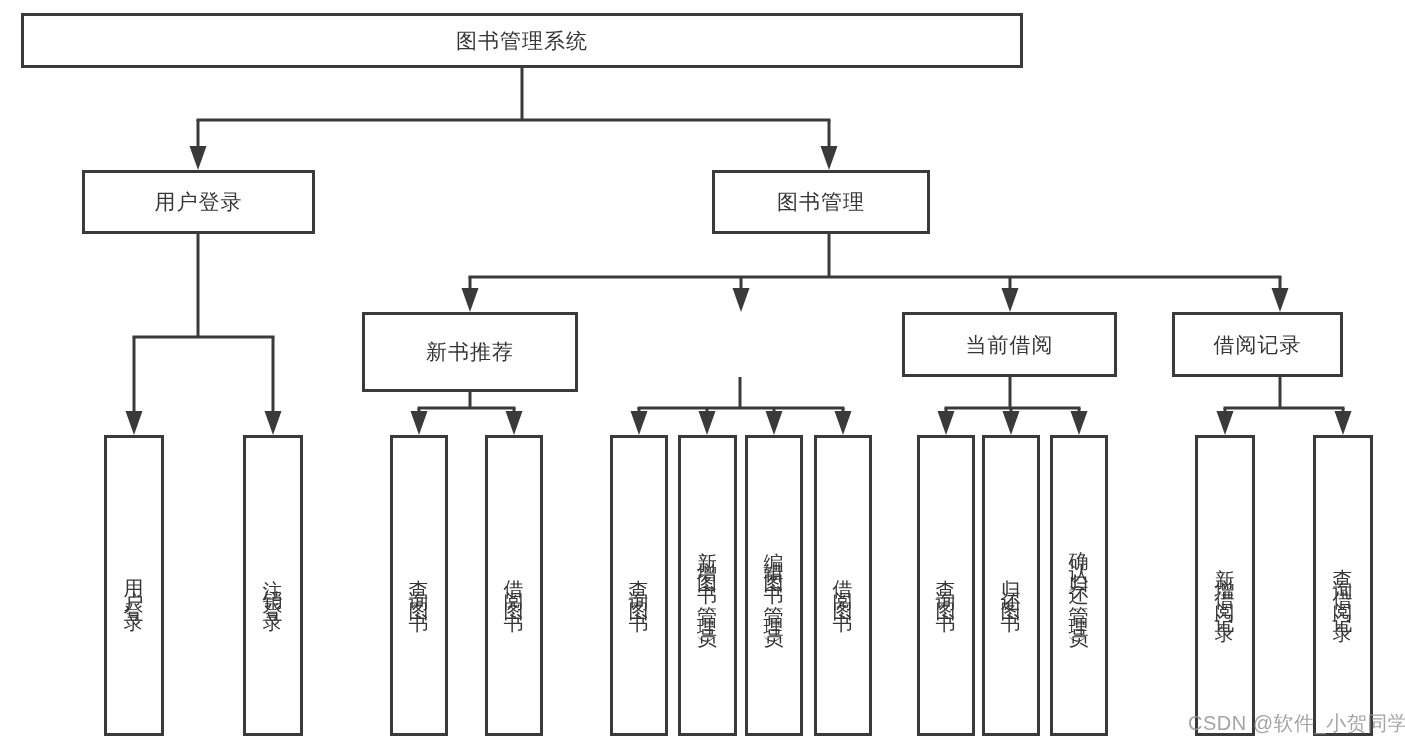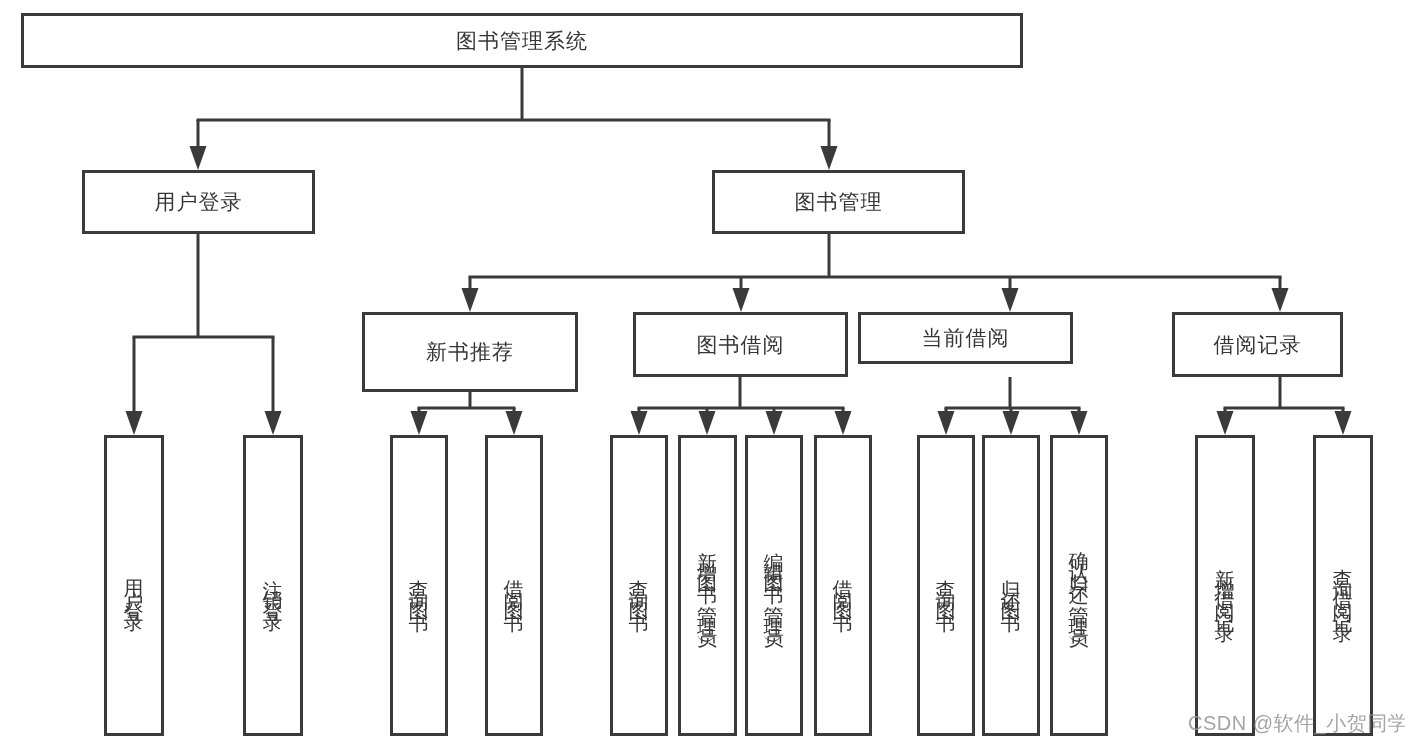--- a/index.html
+++ b/index.html
@@ -117,7 +117,7 @@
   <div class="box h-box" style="left:21px; top:13px; width:1002px; height:55px;">图书管理系统</div>
 
   <div class="box h-box" style="left:82px; top:170px; width:233px; height:64px;">用户登录</div>
-  <div class="box h-box" style="left:712px; top:170px; width:253px; height:64px;font-family:Liberation Mono, monospace;">图书管理</div>
+  <div class="box h-box" style="left:712px; top:170px; width:218px; height:64px;font-family:Liberation Mono, monospace;">图书管理</div>
 
   <div class="box h-box" style="left:362px; top:312px; width:216px; height:80px;">新书推荐</div>
   <div class="box h-box" style="left:633px; top:312px; width:215px; height:65px;">图书借阅</div>

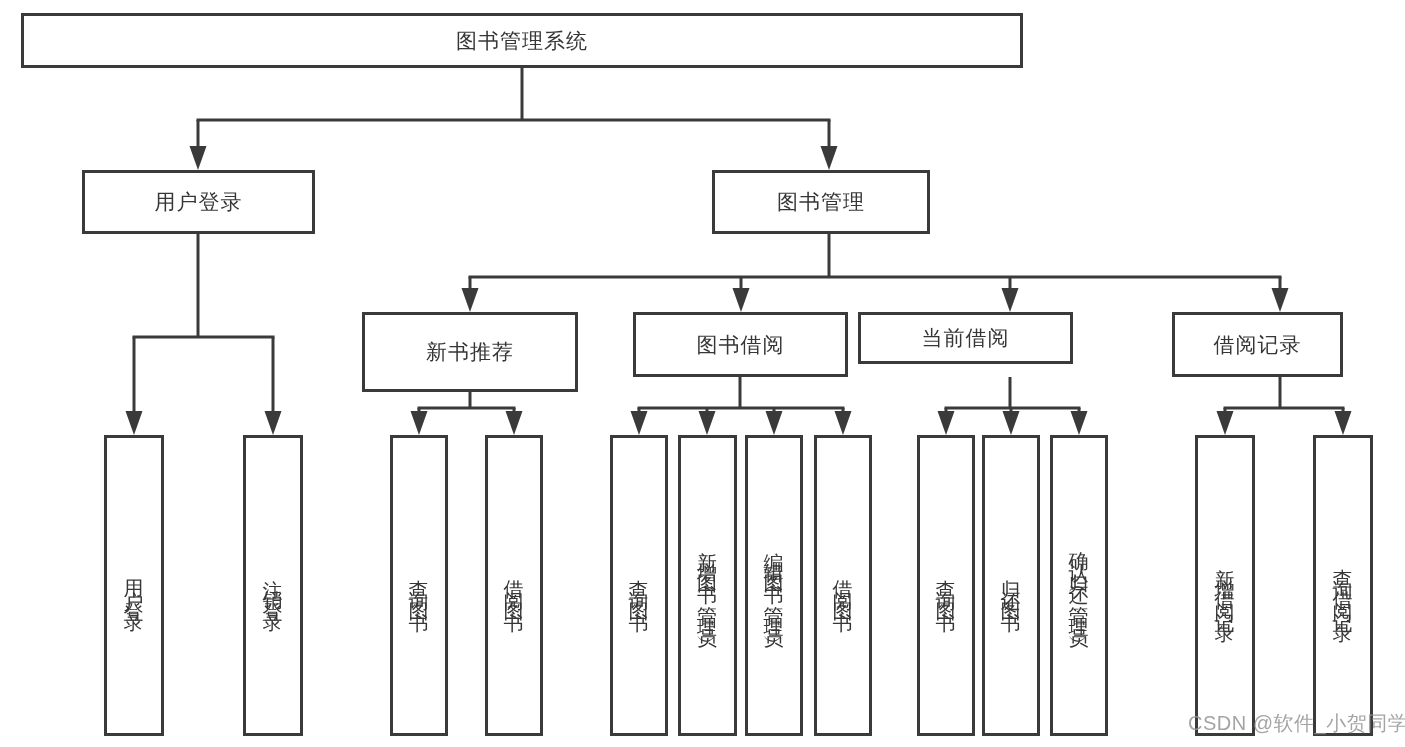--- a/index.html
+++ b/index.html
@@ -120,7 +120,6 @@
   <div class="box h-box" style="left:712px; top:170px; width:218px; height:64px;font-family:Liberation Mono, monospace;">图书管理</div>
 
   <div class="box h-box" style="left:362px; top:312px; width:216px; height:80px;">新书推荐</div>
-  <div class="box h-box" style="left:633px; top:312px; width:215px; height:65px;">图书借阅</div>
   <div class="box h-box" style="left:858px; top:312px; width:215px; height:52px;">当前借阅</div>
   <div class="box h-box" style="left:1172px; top:312px; width:171px; height:65px;">借阅记录</div>
 

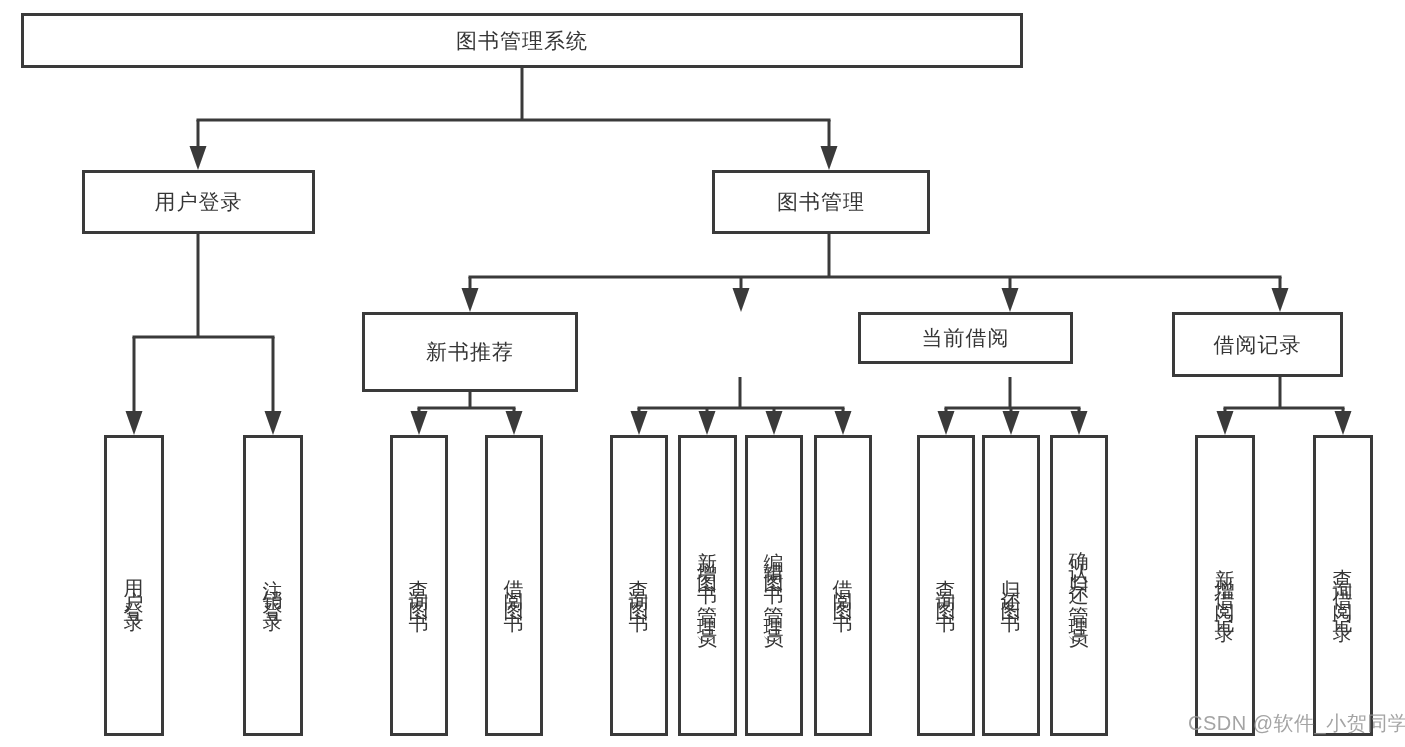--- a/index.html
+++ b/index.html
@@ -120,7 +120,7 @@
   <div class="box h-box" style="left:712px; top:170px; width:218px; height:64px;font-family:Liberation Mono, monospace;">图书管理</div>
 
   <div class="box h-box" style="left:362px; top:312px; width:216px; height:80px;">新书推荐</div>
-  <div class="box h-box" style="left:858px; top:312px; width:215px; height:52px;">当前借阅</div>
+  <div class="box h-box" style="left:902px; top:312px; width:215px; height:65px;">当前借阅</div>
   <div class="box h-box" style="left:1172px; top:312px; width:171px; height:65px;">借阅记录</div>
 
   <div class="box v-box" style="left:104px; top:435px; width:60px; height:301px;">用户登录</div>

